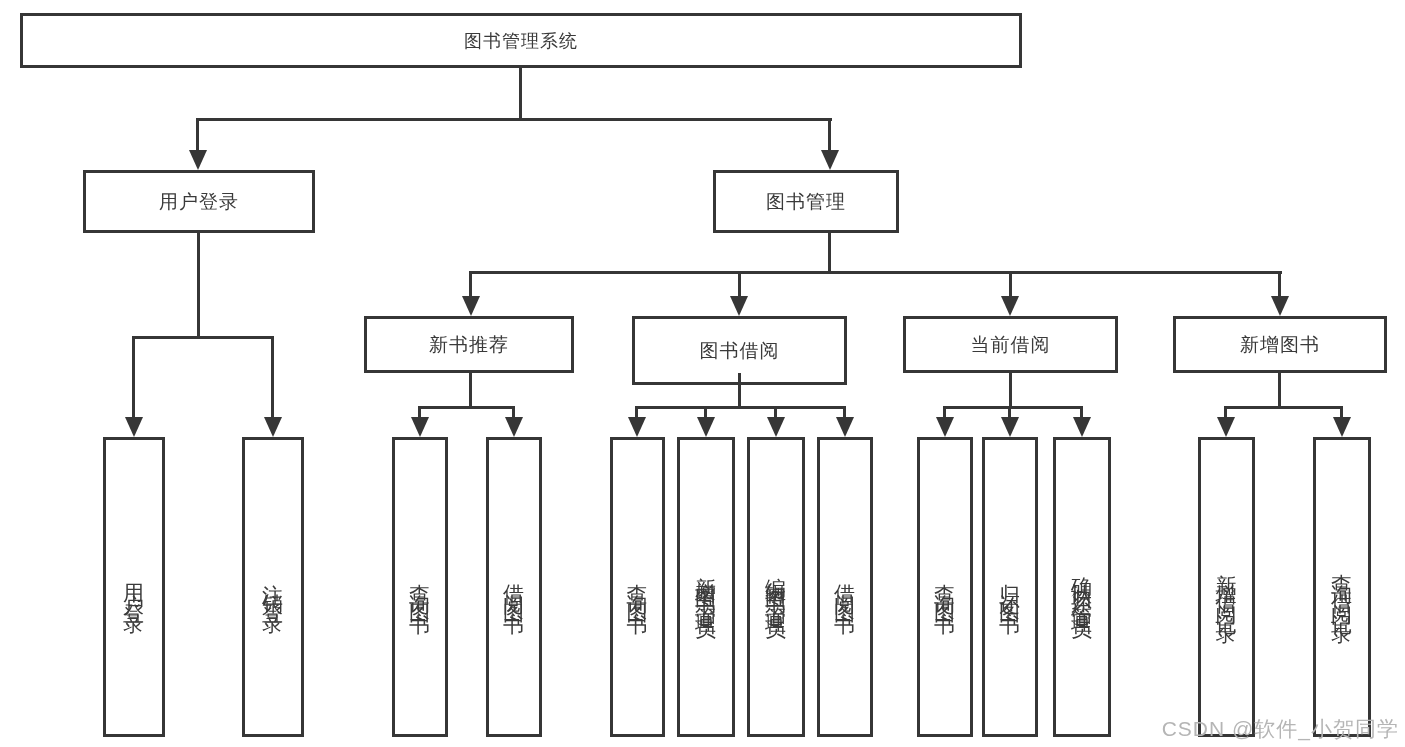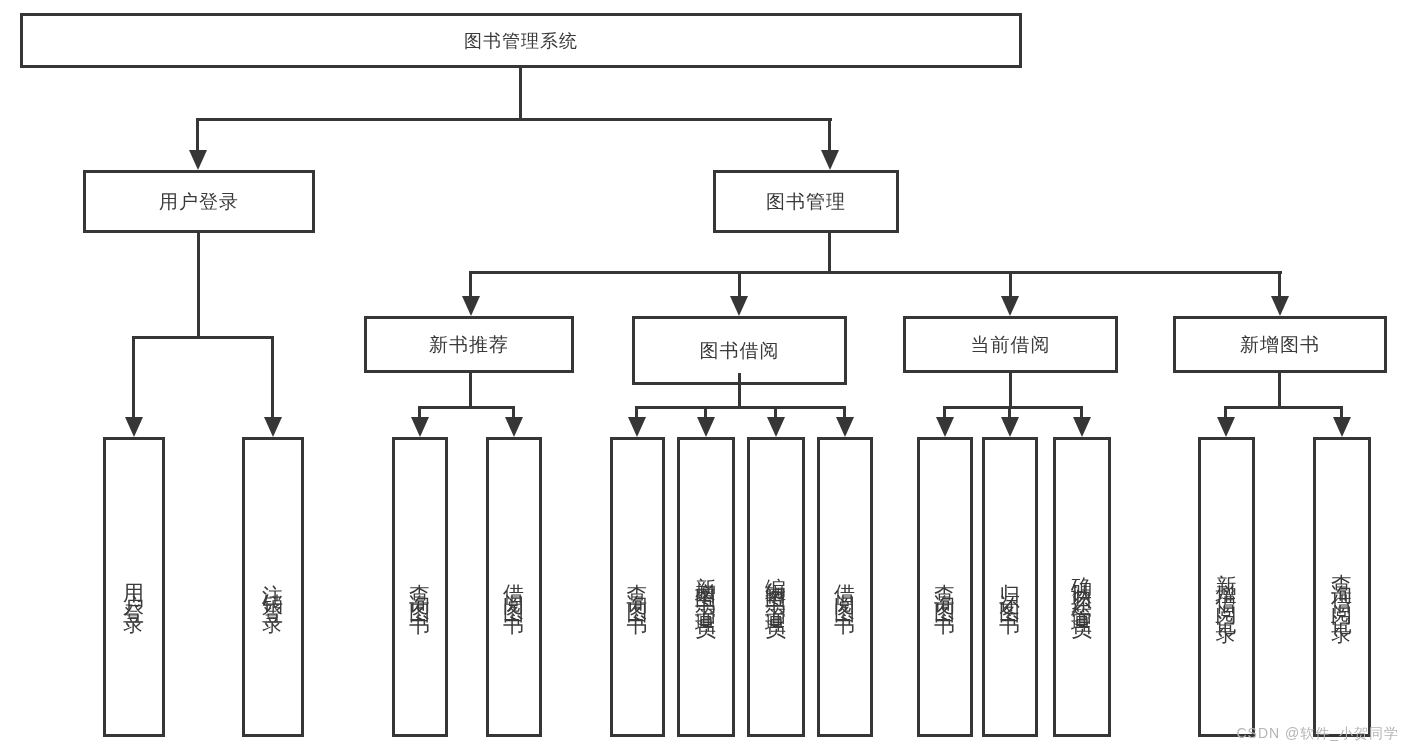--- a/index.html
+++ b/index.html
@@ -56,7 +56,7 @@
   .watermark{
     position:absolute;
     right:6px;bottom:4px;
-    font-size:14px;
+    font-size:21px;
     color:#b5b5b5;
     letter-spacing:1px;
     z-index:5;

